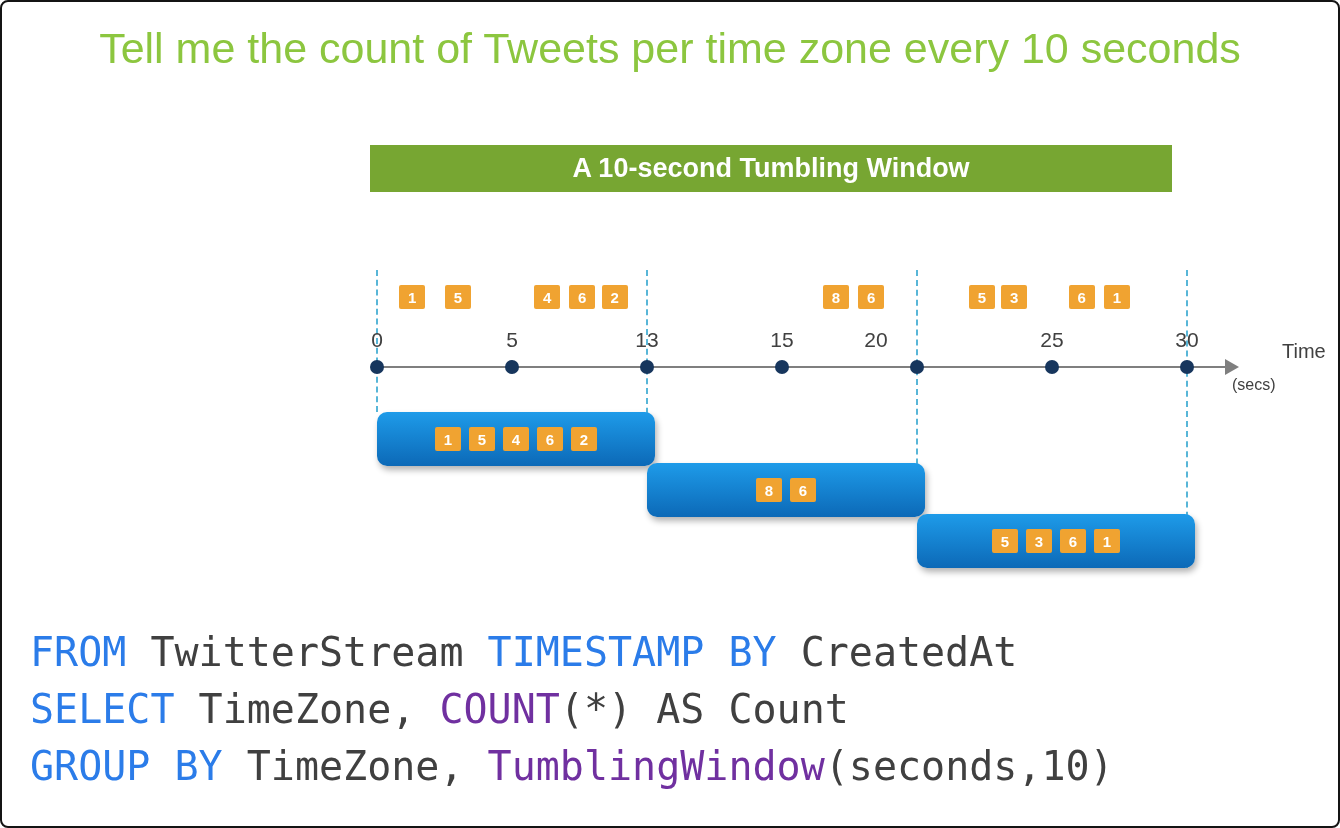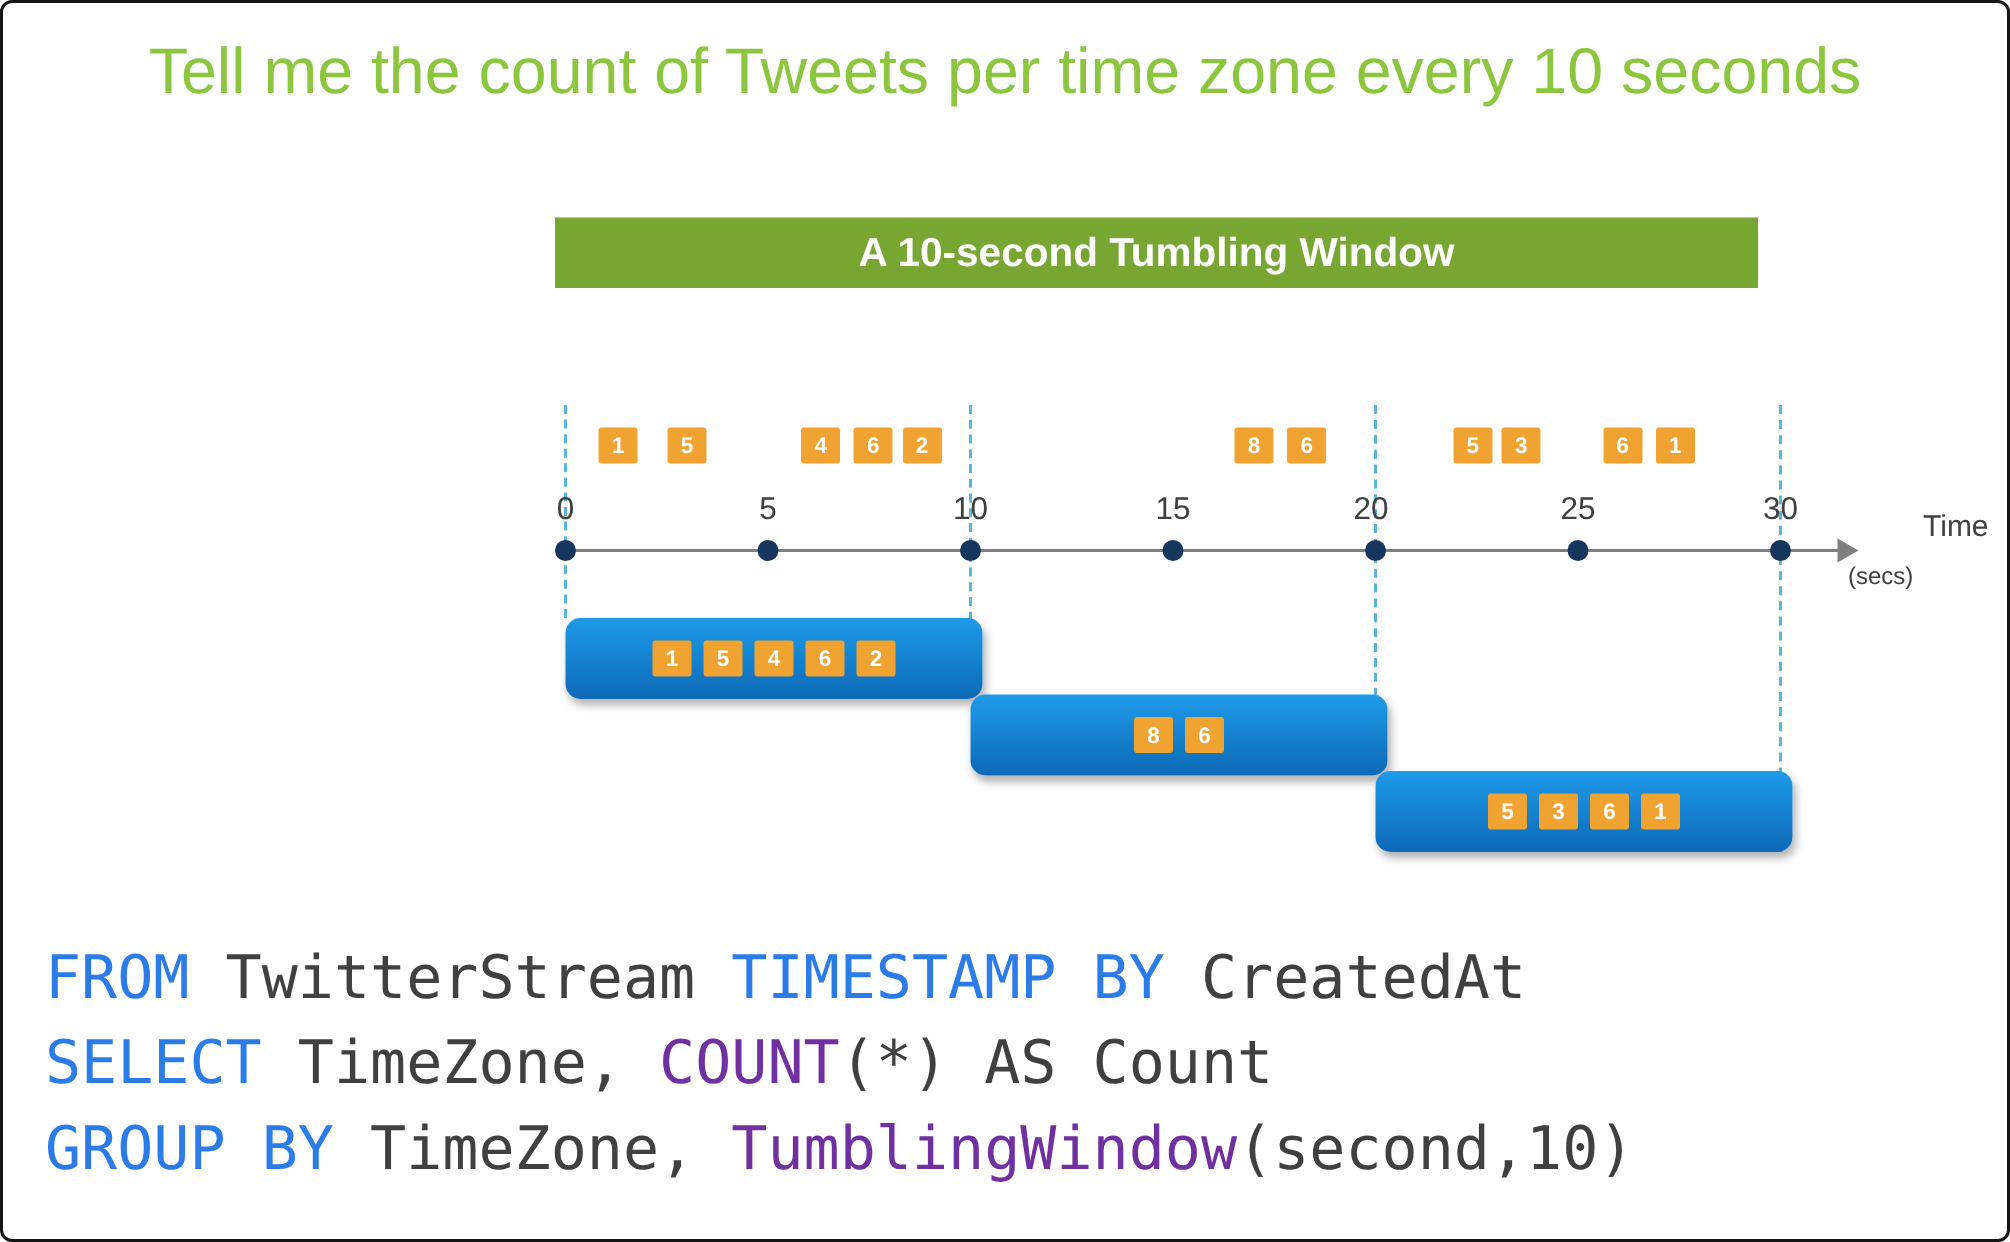--- a/index.html
+++ b/index.html
@@ -76,7 +76,7 @@
       <div class="dot" style="left: 368px; top: 358px;"></div>
       <div class="tick-label" style="left: 510px; top: 326px;">5</div>
       <div class="dot" style="left: 503px; top: 358px;"></div>
-      <div class="tick-label" style="left: 645px; top: 326px;">10</div>
+      <div class="tick-label" style="left: 645px; top: 326px;">13</div>
       <div class="dot" style="left: 638px; top: 358px;"></div>
       <div class="tick-label" style="left: 780px; top: 326px;">15</div>
       <div class="dot" style="left: 773px; top: 358px;"></div>

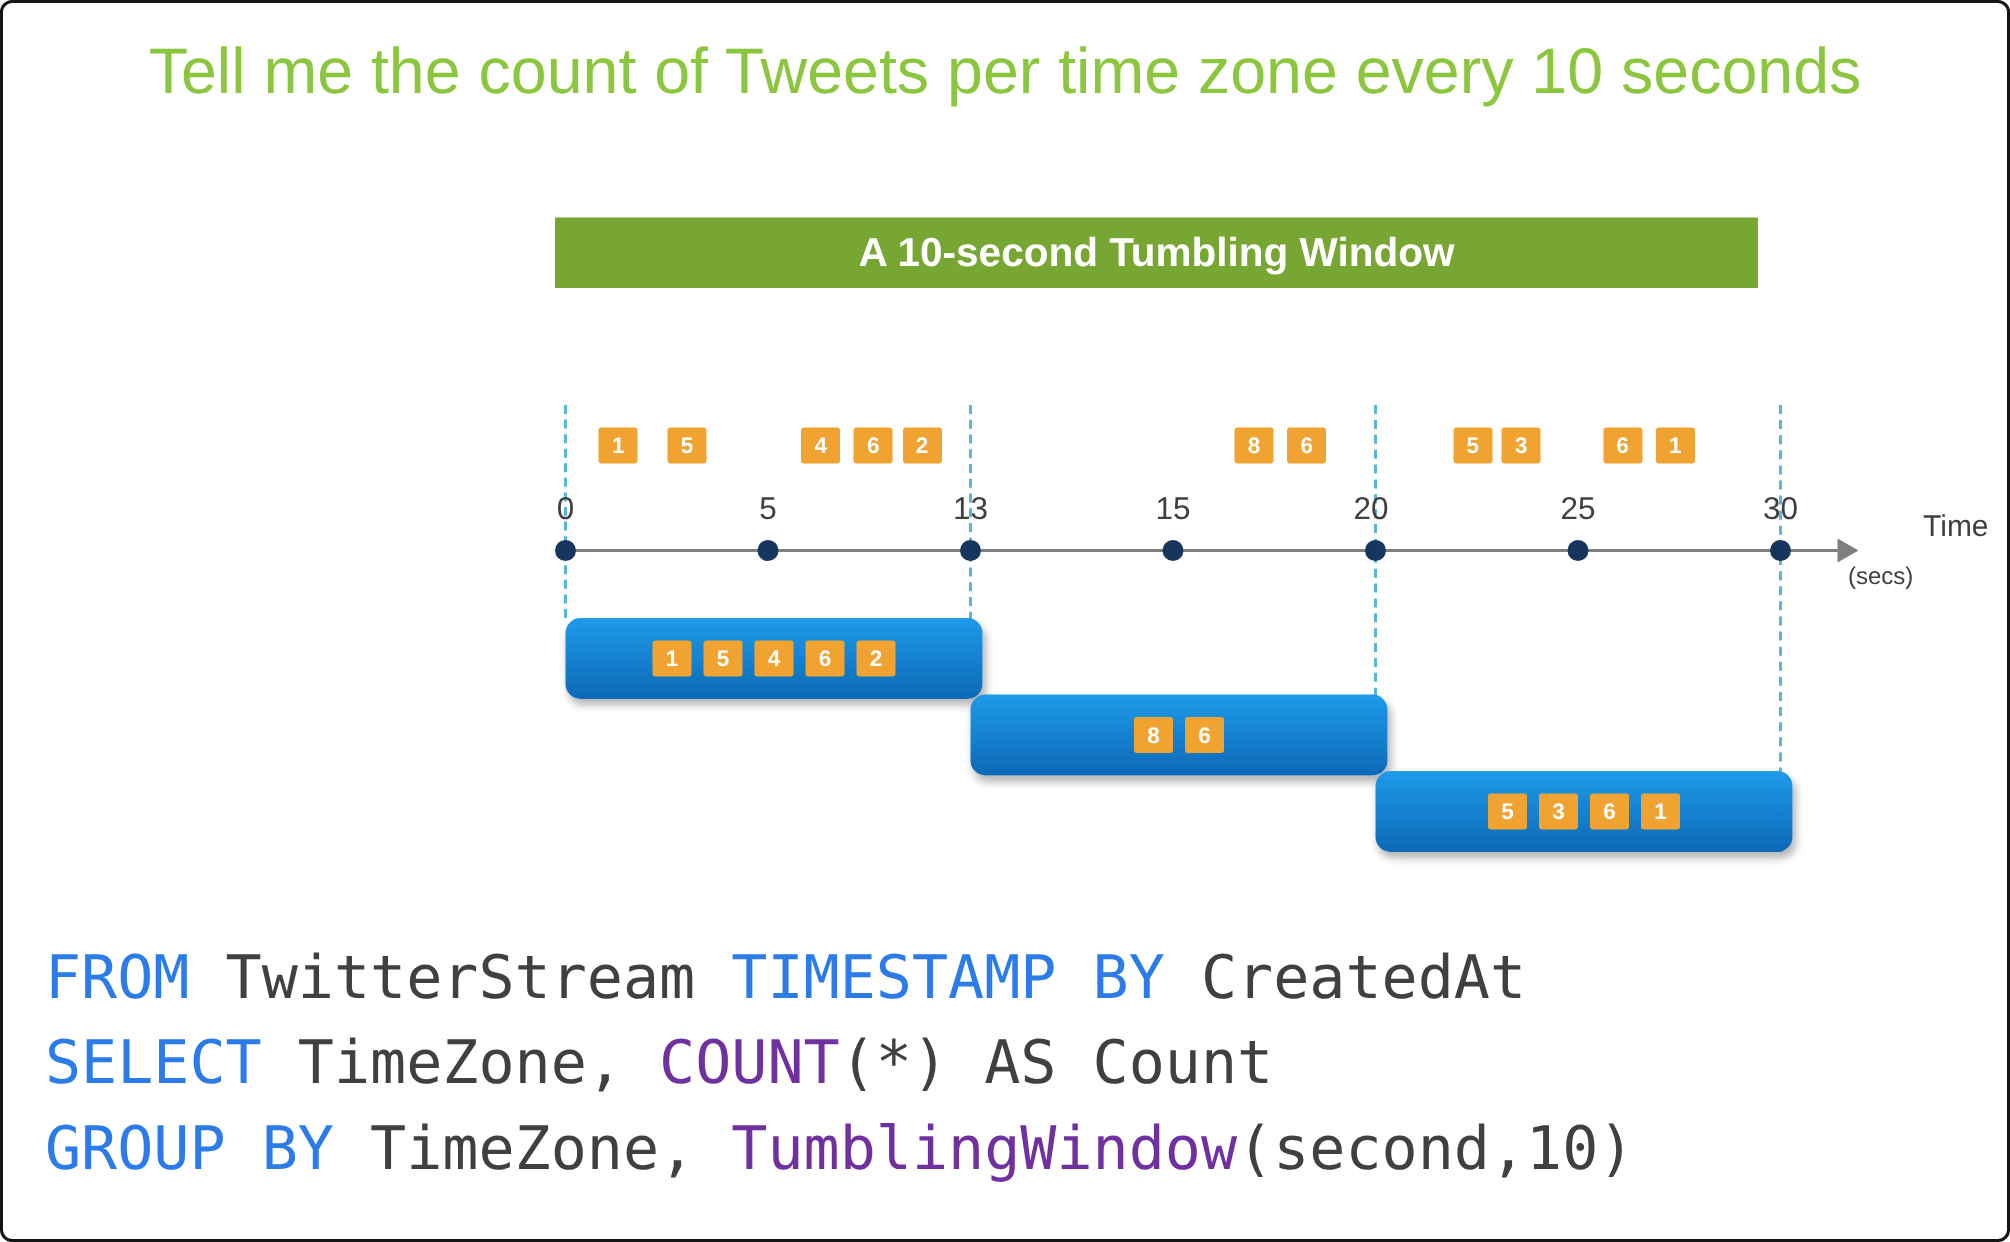--- a/index.html
+++ b/index.html
@@ -80,7 +80,7 @@
       <div class="dot" style="left: 638px; top: 358px;"></div>
       <div class="tick-label" style="left: 780px; top: 326px;">15</div>
       <div class="dot" style="left: 773px; top: 358px;"></div>
-      <div class="tick-label" style="left: 912px; top: 326px;">20</div>
+      <div class="tick-label" style="left: 874px; top: 326px;">20</div>
       <div class="dot" style="left: 908px; top: 358px;"></div>
       <div class="tick-label" style="left: 1050px; top: 326px;">25</div>
       <div class="dot" style="left: 1043px; top: 358px;"></div>

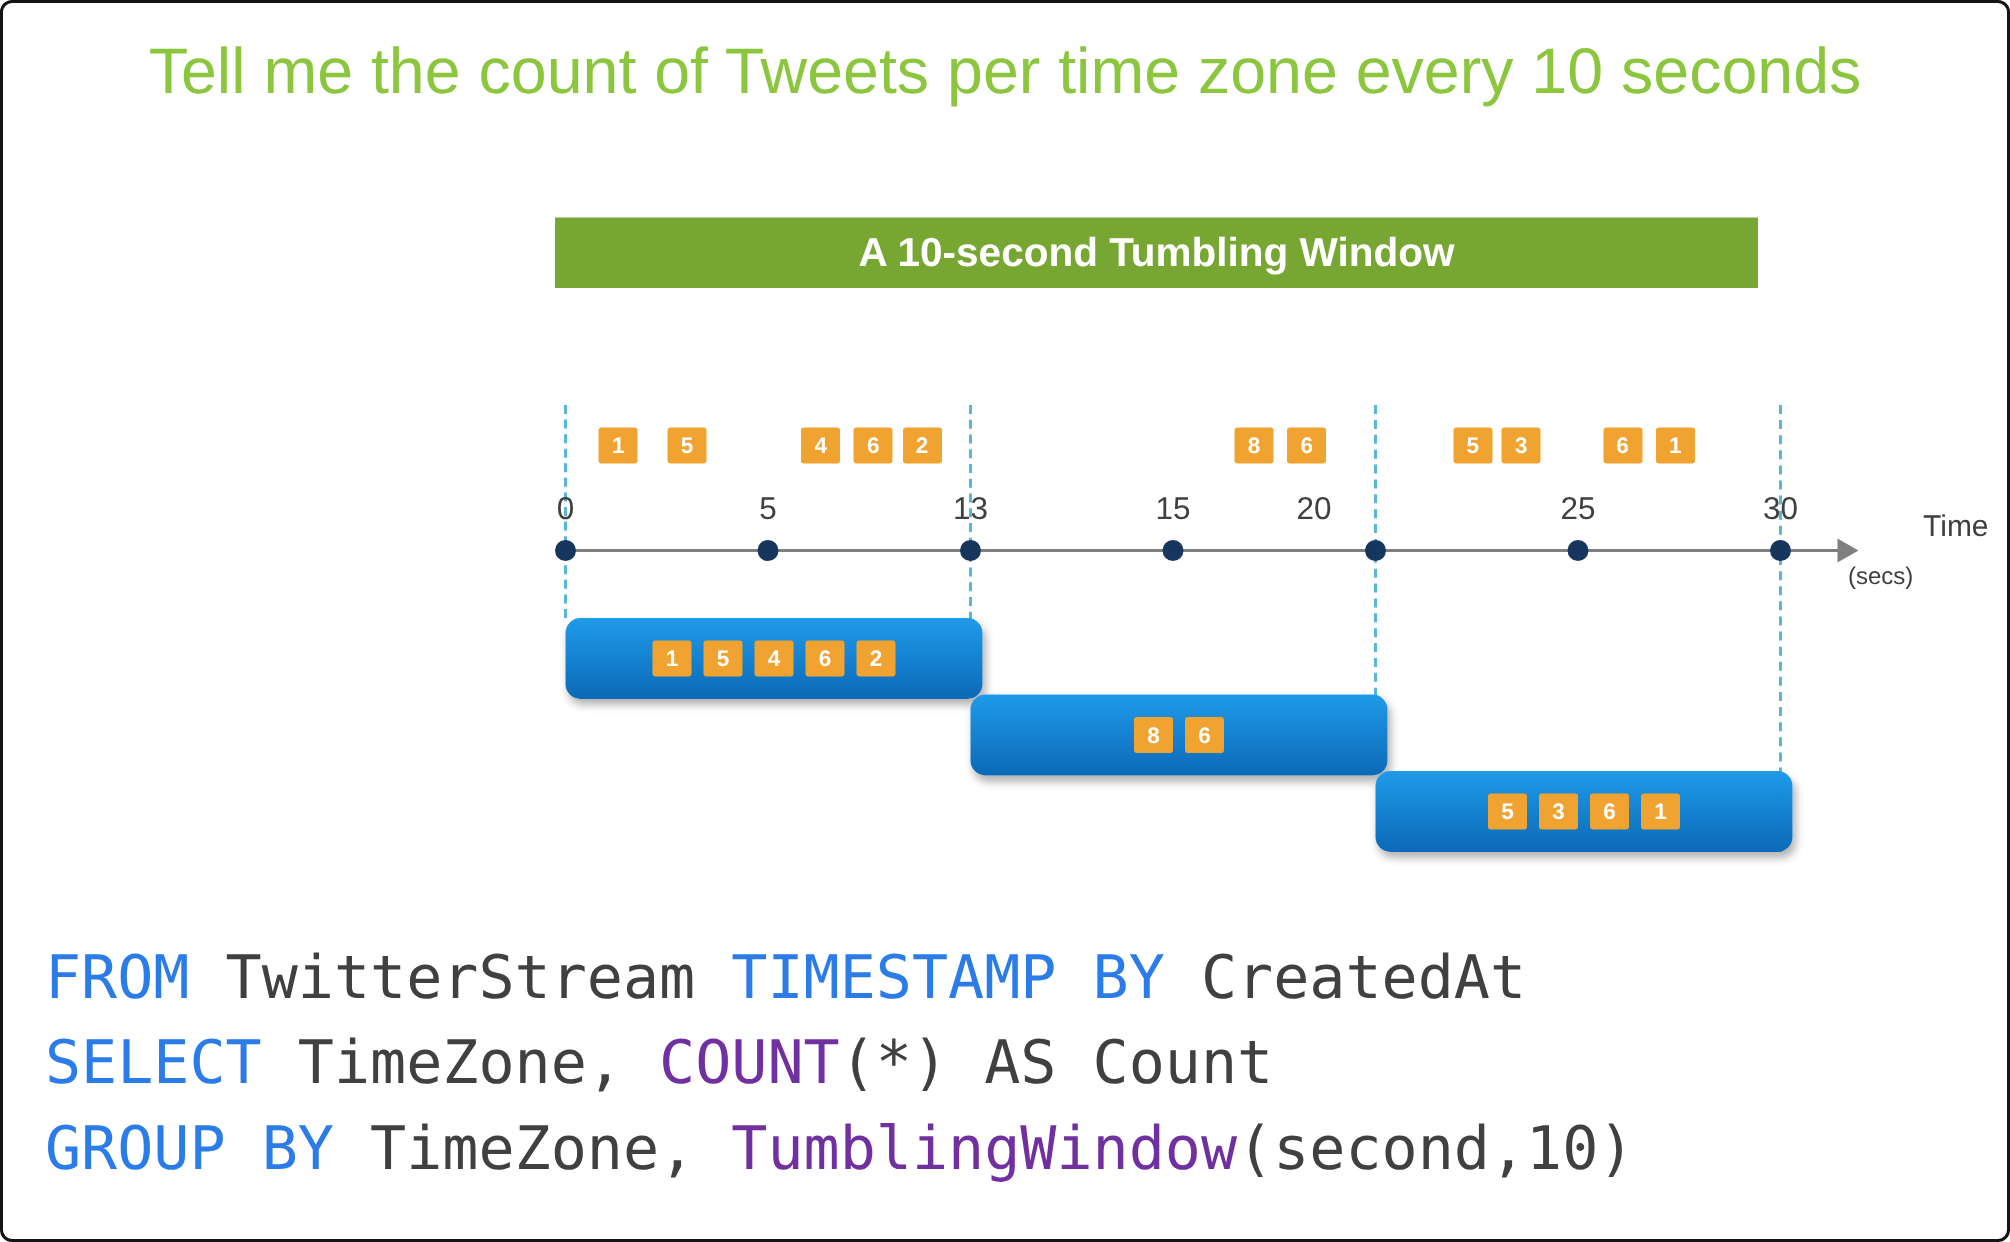--- a/index.html
+++ b/index.html
@@ -119,7 +119,7 @@
   <div class="code" id="code">
       <div class="code-line"><span class="tok-kw-blue">FROM</span><span class="tok-plain"> TwitterStream </span><span class="tok-kw-blue">TIMESTAMP BY</span><span class="tok-plain"> CreatedAt</span></div>
       <div class="code-line"><span class="tok-kw-blue">SELECT</span><span class="tok-plain"> TimeZone, </span><span class="tok-kw-purple">COUNT</span><span class="tok-plain">(*) AS Count</span></div>
-      <div class="code-line"><span class="tok-kw-blue">GROUP BY</span><span class="tok-plain"> TimeZone, </span><span class="tok-kw-purple">TumblingWindow</span><span class="tok-plain">(second,10)</span></div>
+      <div class="code-line"><span class="tok-kw-blue">GROUP BY</span><span class="tok-plain"> TimeZone, </span><span class="tok-kw-purple">TumblingWindow</span><span class="tok-plain">(seconds,10)</span></div>
     </div>
 </div>
 

